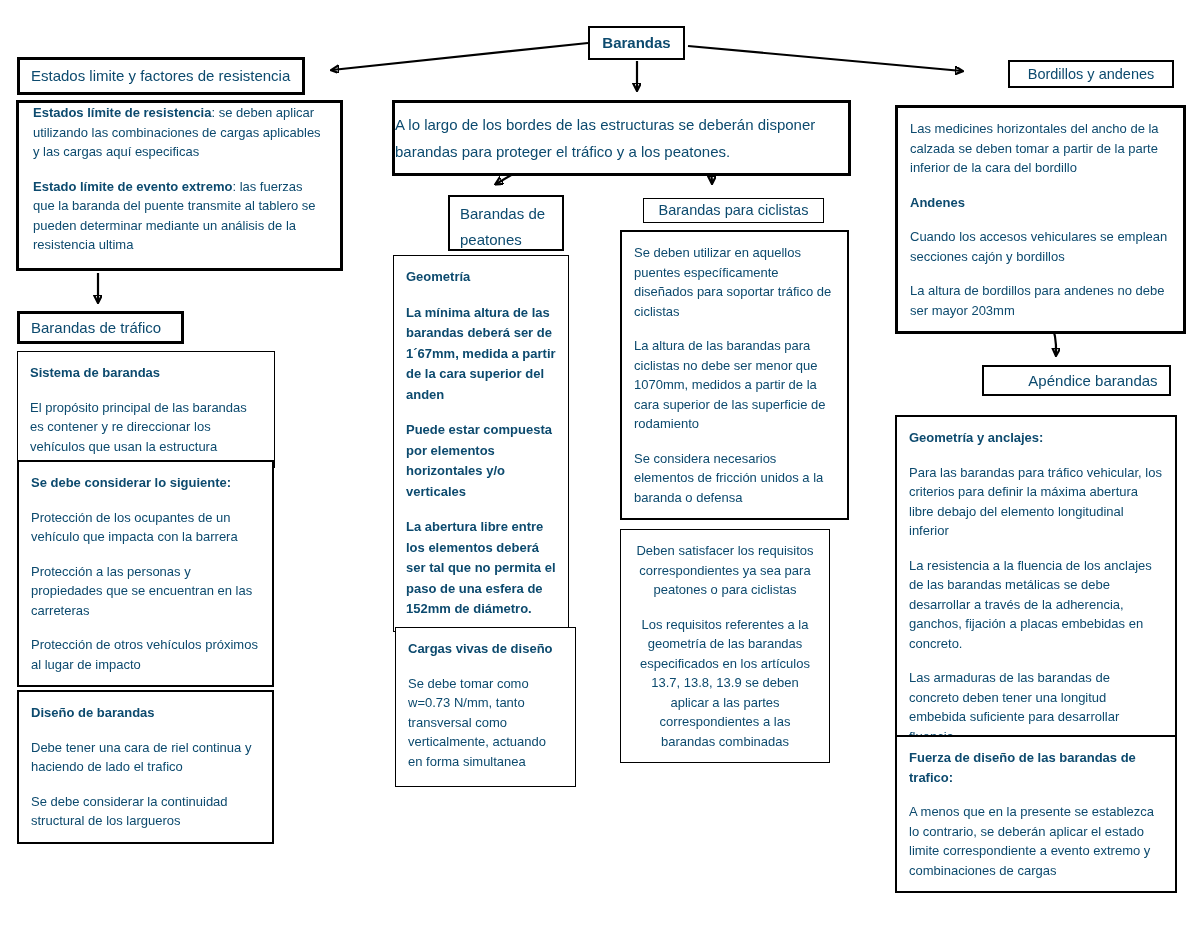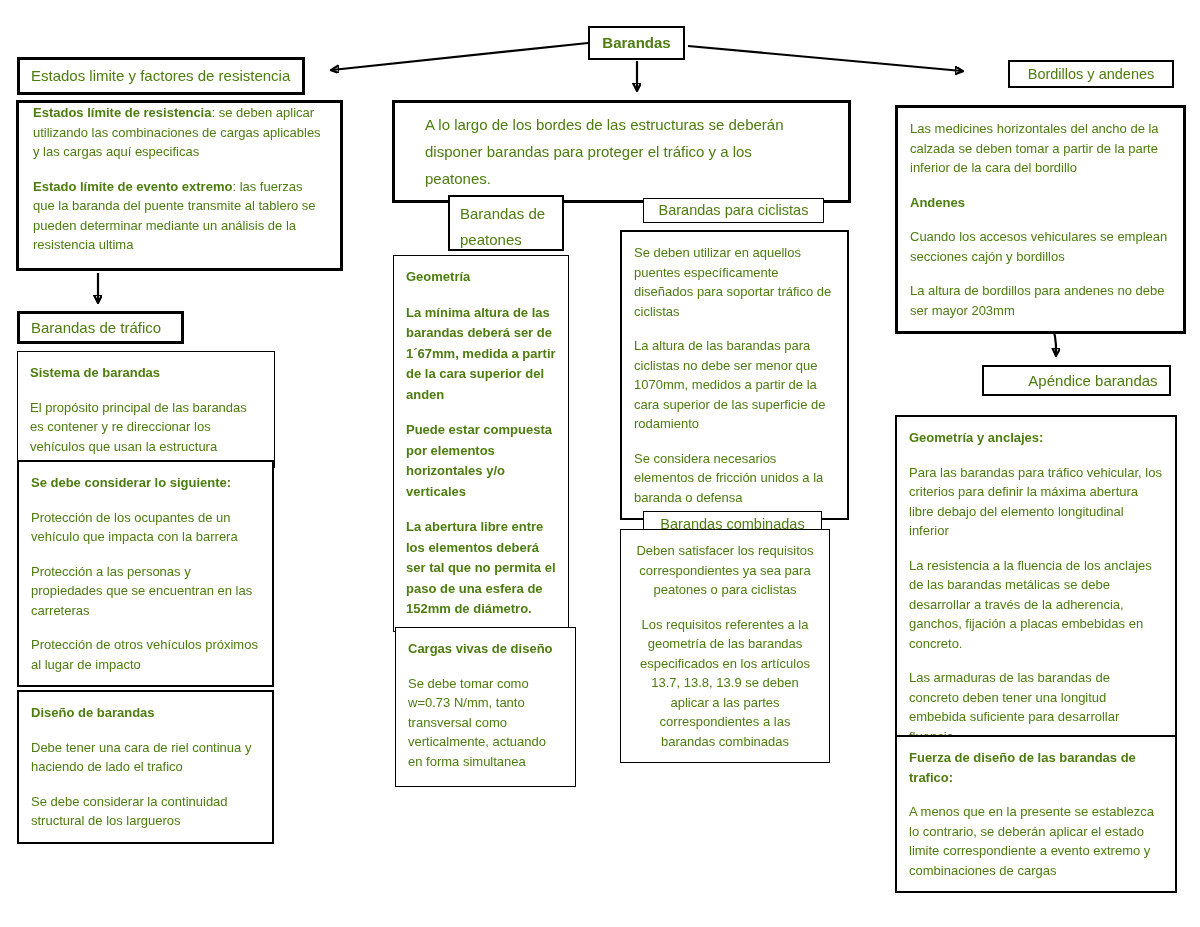--- a/index.html
+++ b/index.html
@@ -5,7 +5,7 @@
   html,body{margin:0;padding:0;background:#e8e8e8;}
   #stage{
     position:relative;width:1200px;height:927px;background:#ffffff;
-    font-family:"Liberation Sans","DejaVu Sans",sans-serif;color:#4d7c0f;
+    font-family:"Liberation Sans","DejaVu Sans",sans-serif;color:#0c4a6e;
     overflow:hidden;margin:0 auto;
   }
   .box{

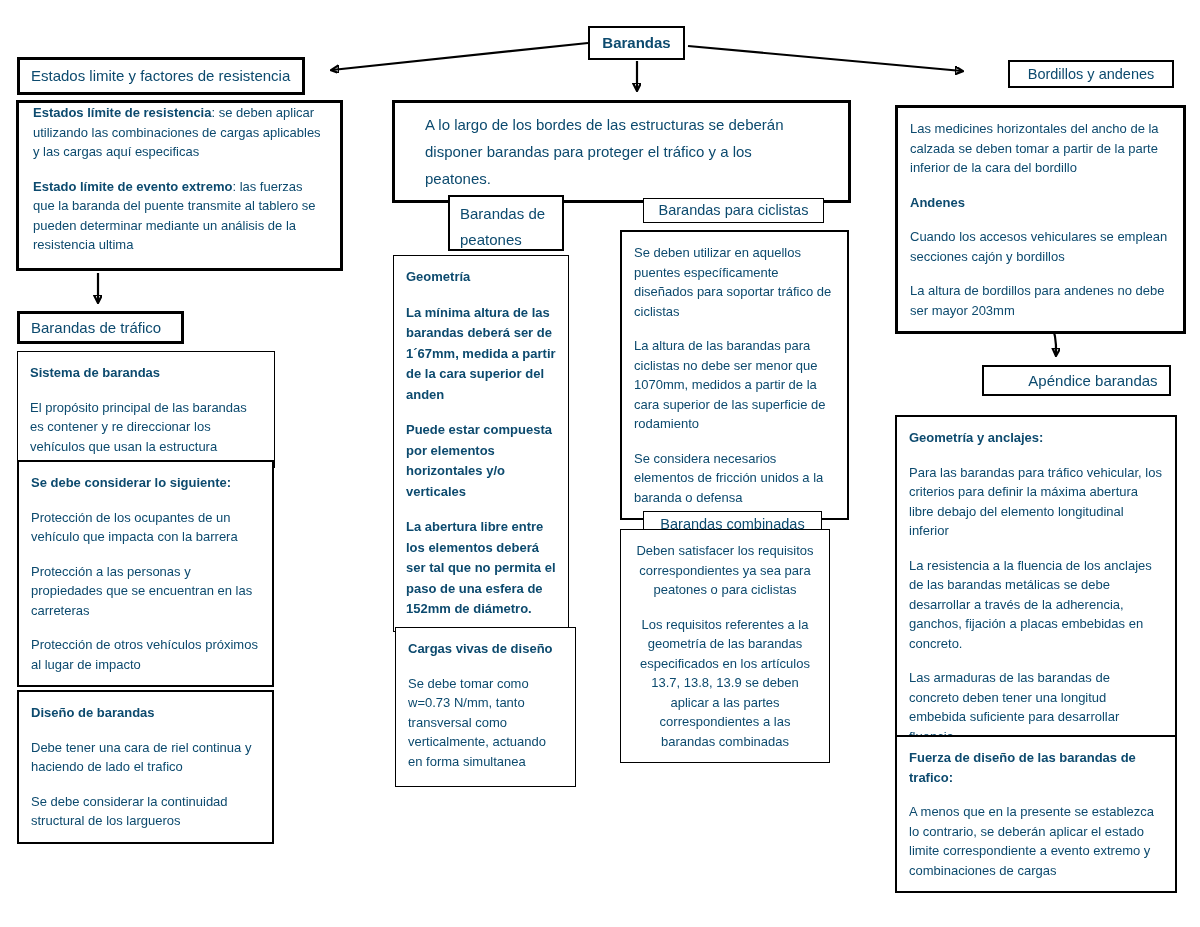--- a/index.html
+++ b/index.html
@@ -83,7 +83,7 @@
     <p>Protección de otros vehículos próximos al lugar de impacto</p>
   </div>
 
-  <div class="box b3" style="left:392px;top:100px;width:459px;min-height:57px;padding:8px 30px;font-size:15px;line-height:1.8;">
+  <div class="box b3" style="left:392px;top:100px;width:459px;min-height:57px;padding:8px 0;font-size:15px;line-height:1.8;">
     <span>A lo largo de los bordes de las estructuras se deberán disponer barandas para proteger el tráfico y a los peatones.</span>
   </div>
 

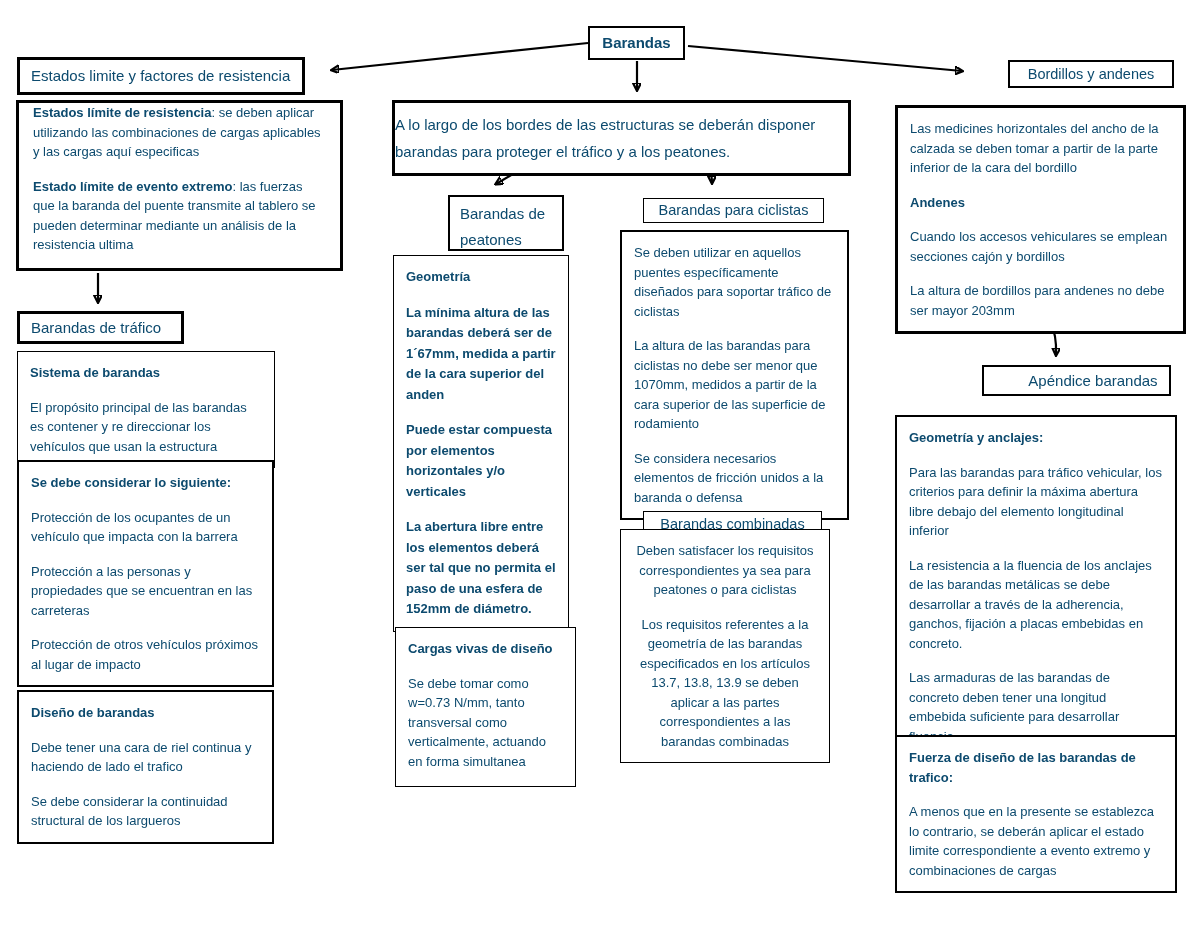--- a/index.html
+++ b/index.html
@@ -113,9 +113,6 @@
     <p>Se considera necesarios elementos de fricción unidos a la baranda o defensa</p>
   </div>
 
-  <div class="box b1 titlebox centered" style="left:643px;top:511px;width:179px;height:26px;font-size:14.5px;">
-    <span>Barandas combinadas</span>
-  </div>
 
   <div class="box b1 content" style="left:620px;top:529px;width:210px;min-height:200px;text-align:center;">
     <p>Deben satisfacer los requisitos correspondientes ya sea para peatones o para ciclistas</p>

